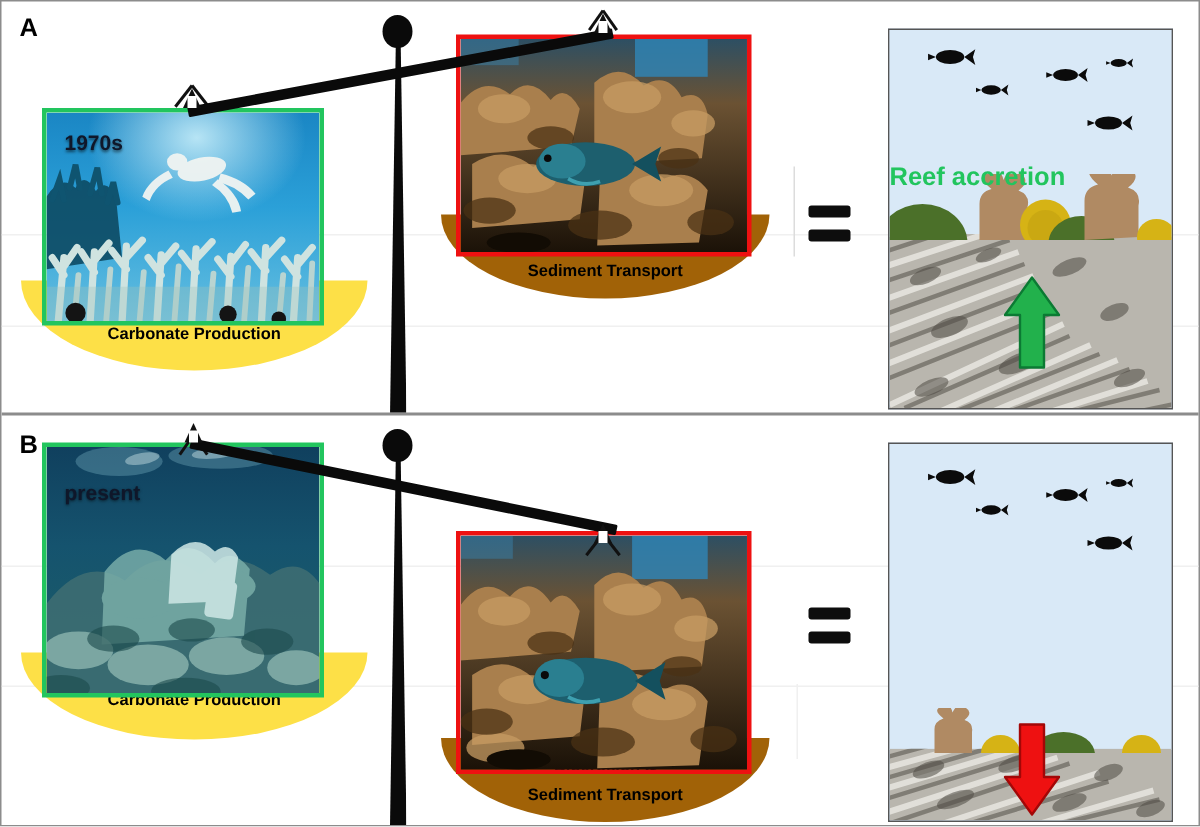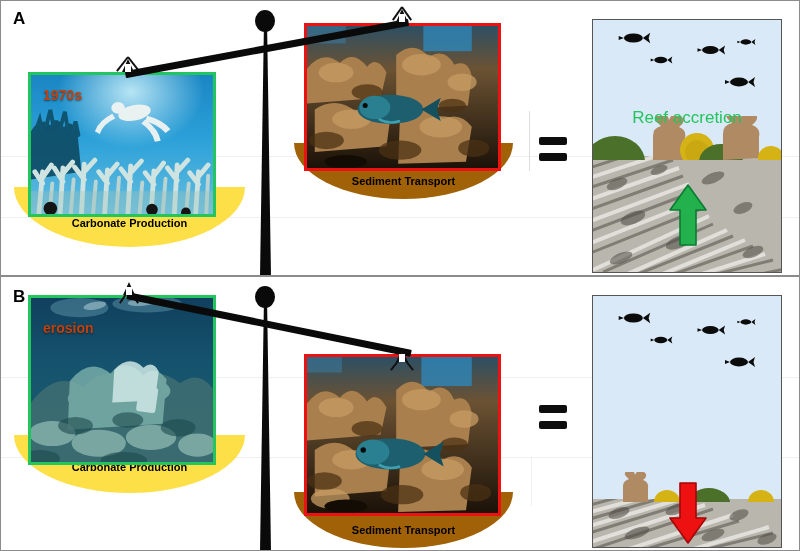--- a/index.html
+++ b/index.html
@@ -118,7 +118,7 @@
   .photo-red{border:3px solid #ee1111;}
   .photo-stamp{
     position:absolute;
-    color:#c2410c;
+    color:#0f172a;
     font-weight:bold;
     font-size:14px;
     z-index:5;

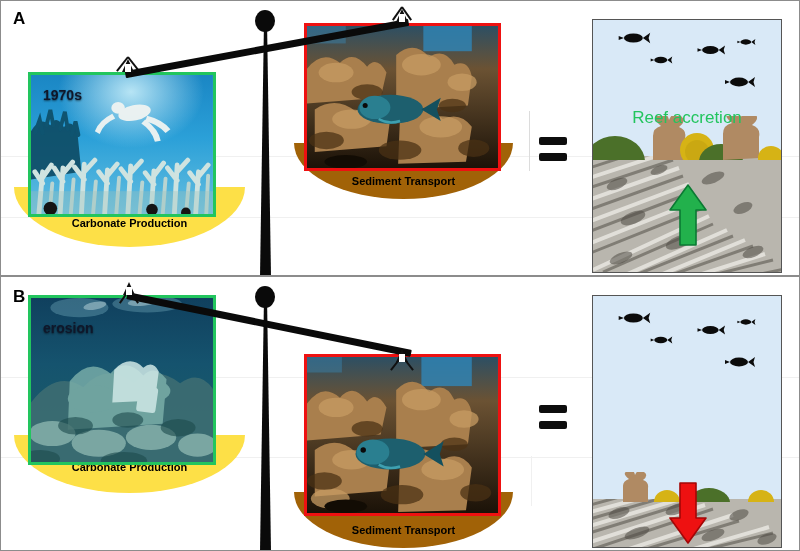--- a/index.html
+++ b/index.html
@@ -150,8 +150,8 @@
   .schem-title{
     position:absolute;
     width:100%;
-    text-align:center;
-    font-weight:normal;
+    text-align:left;
+    font-weight:bold;
     font-size:17px;
     z-index:6;
     letter-spacing:0px;

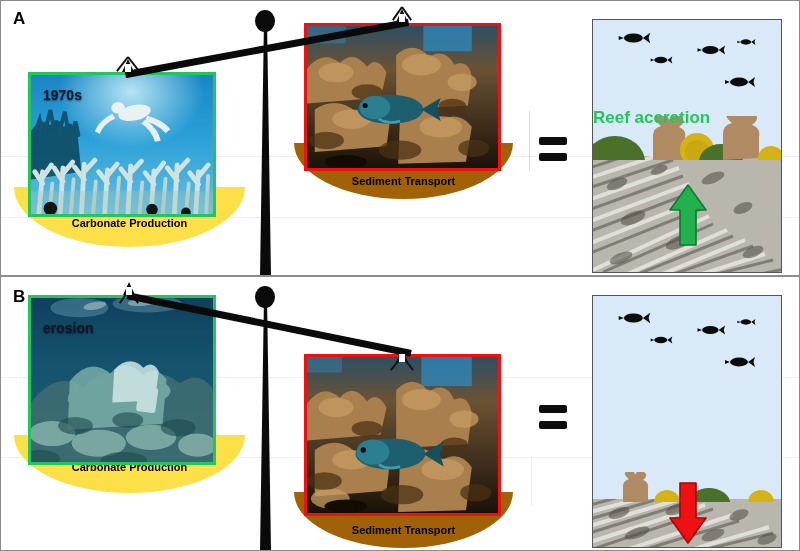--- a/index.html
+++ b/index.html
@@ -452,7 +452,7 @@
           <ellipse cx="116" cy="4" rx="16" ry="4" transform="rotate(-6 116 4)"></ellipse>
         </g>
       </svg>
-      <div class="photo-stamp" style="left:12px;top:22px">erosion</div>
+      <div class="photo-stamp" style="left:12px;top:22px">present</div>
     </div>
 
     <div class="pan pan-red" style="left:293px;top:215px;width:219px;height:56px">

